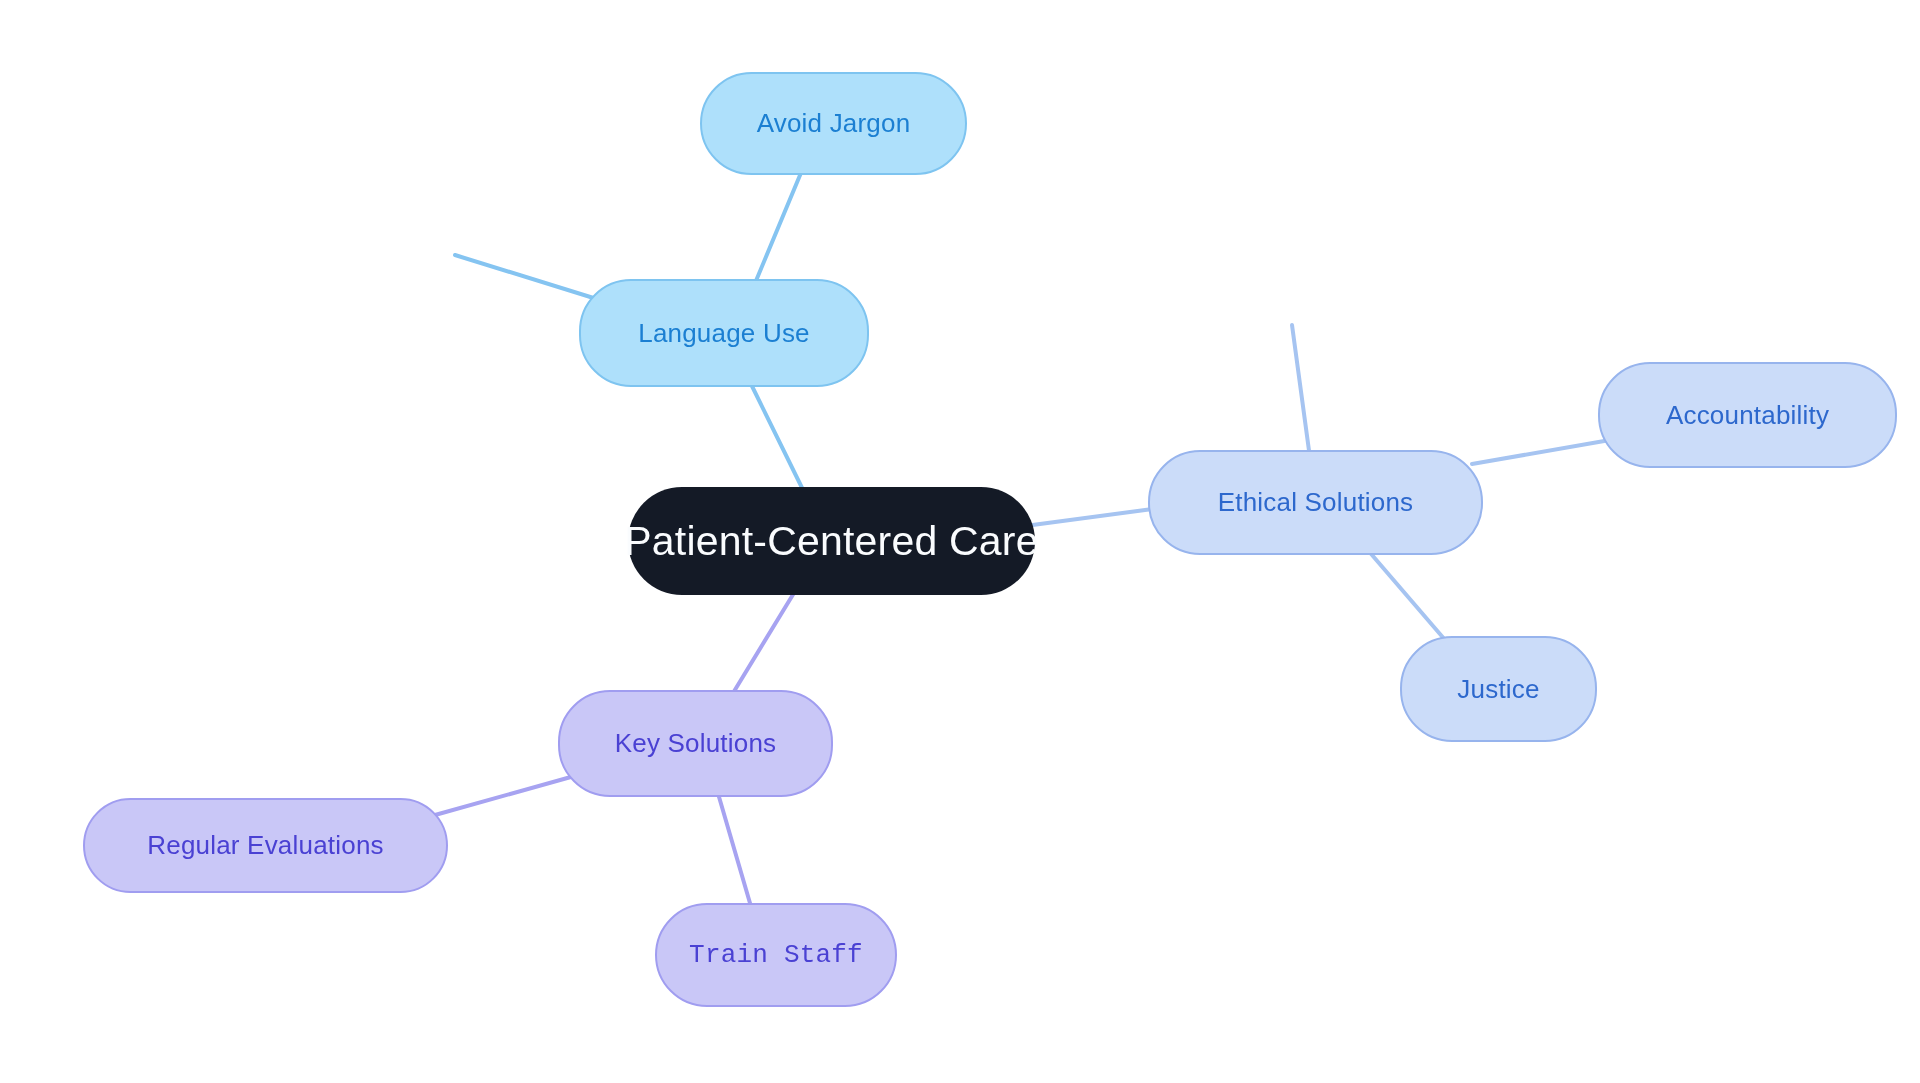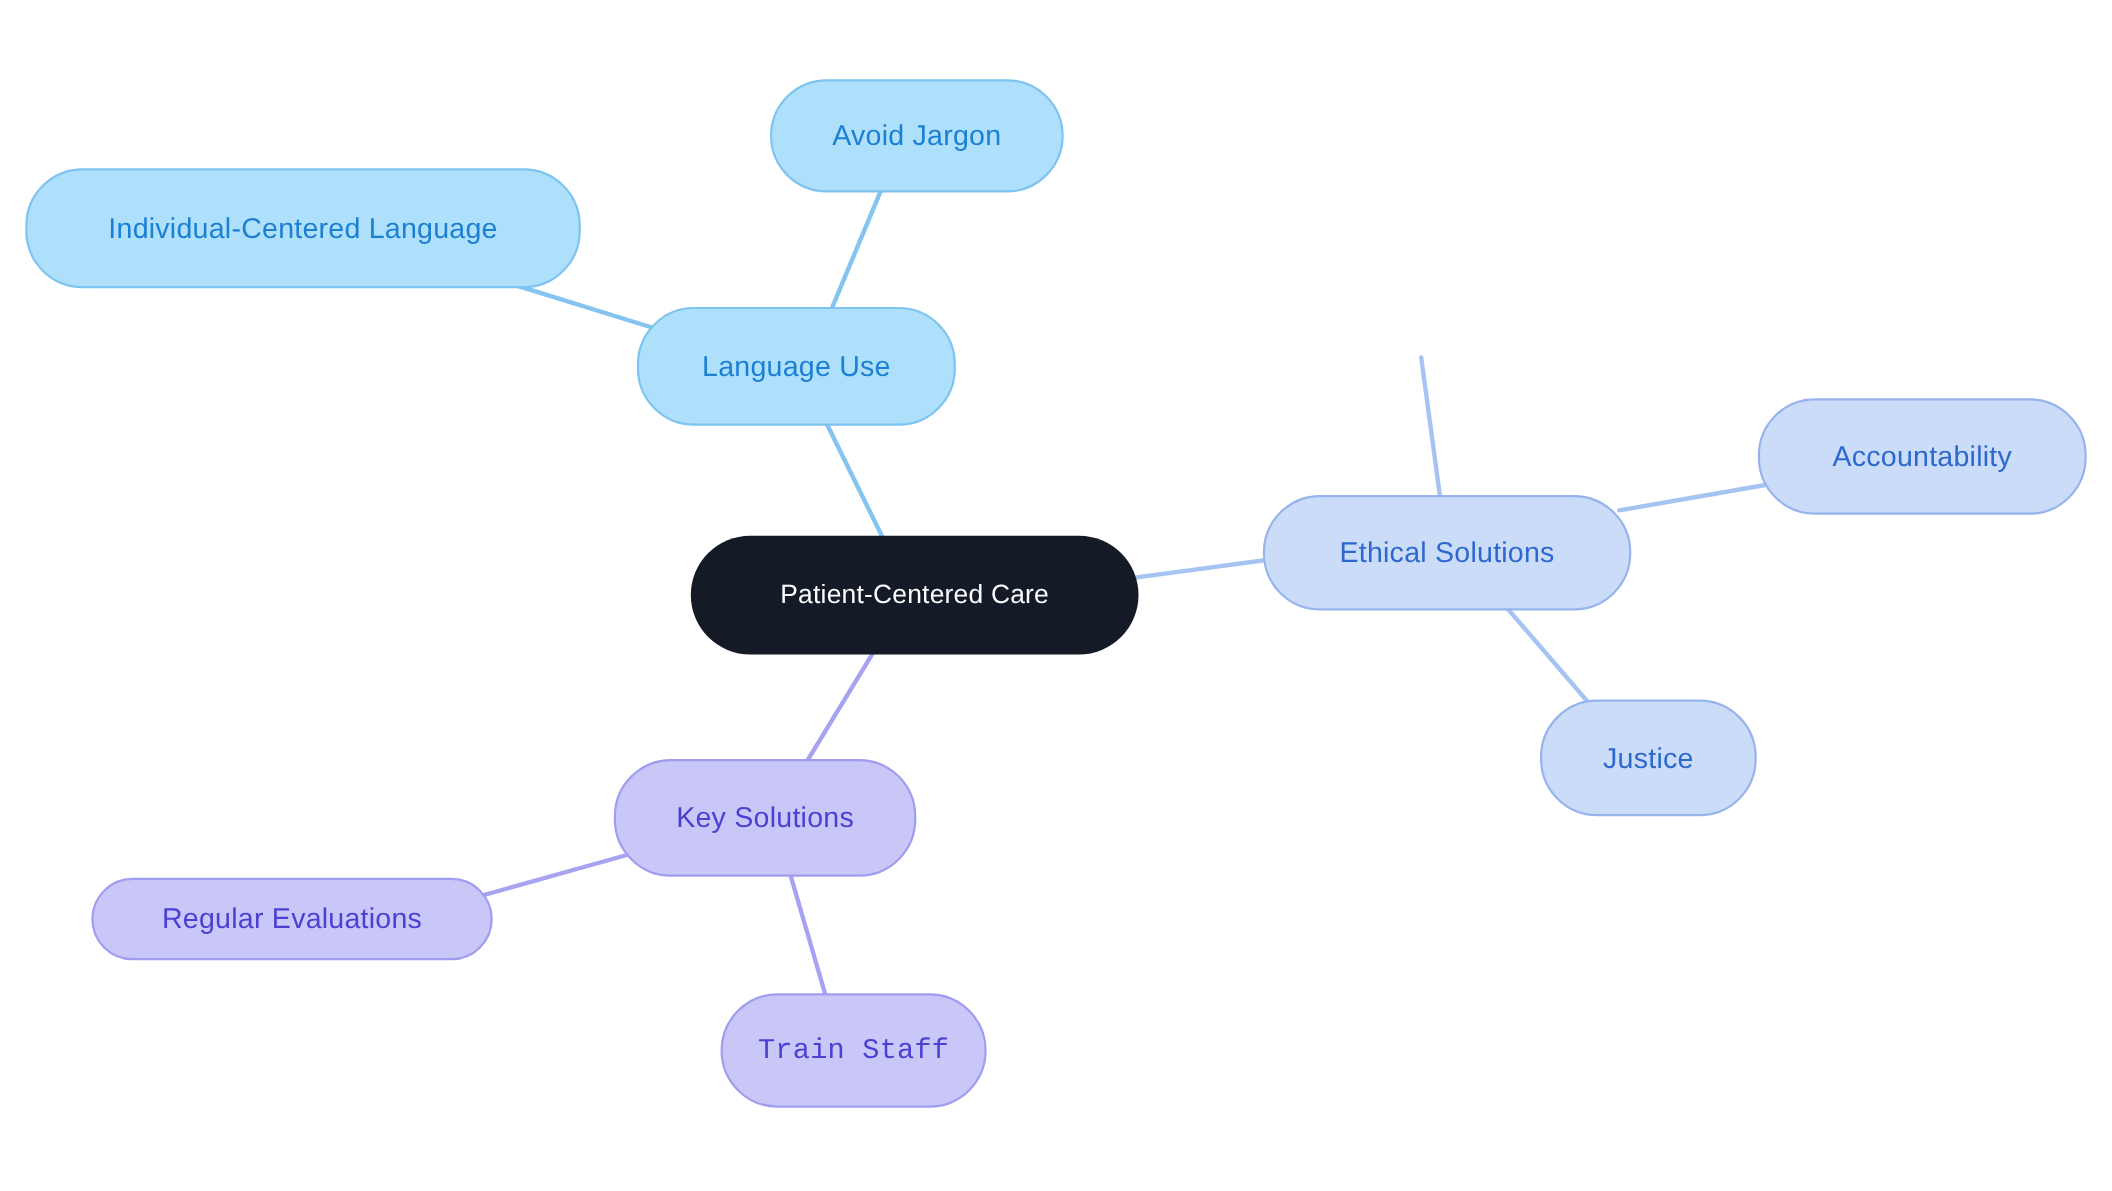--- a/index.html
+++ b/index.html
@@ -95,7 +95,6 @@
 
   <div class="node node-sky" style="left:579px; top:279px; width:290px; height:108px;">Language Use</div>
   <div class="node node-sky" style="left:700px; top:72px; width:267px; height:103px;">Avoid Jargon</div>
-  <div class="node node-sky" style="left:23px; top:153px; width:505px; height:109px;">Individual-Centered Language</div>
 
   <div class="node node-peri" style="left:1148px; top:450px; width:335px; height:105px;">Ethical Solutions</div>
   <div class="node node-peri" style="left:1598px; top:362px; width:299px; height:106px;">Accountability</div>

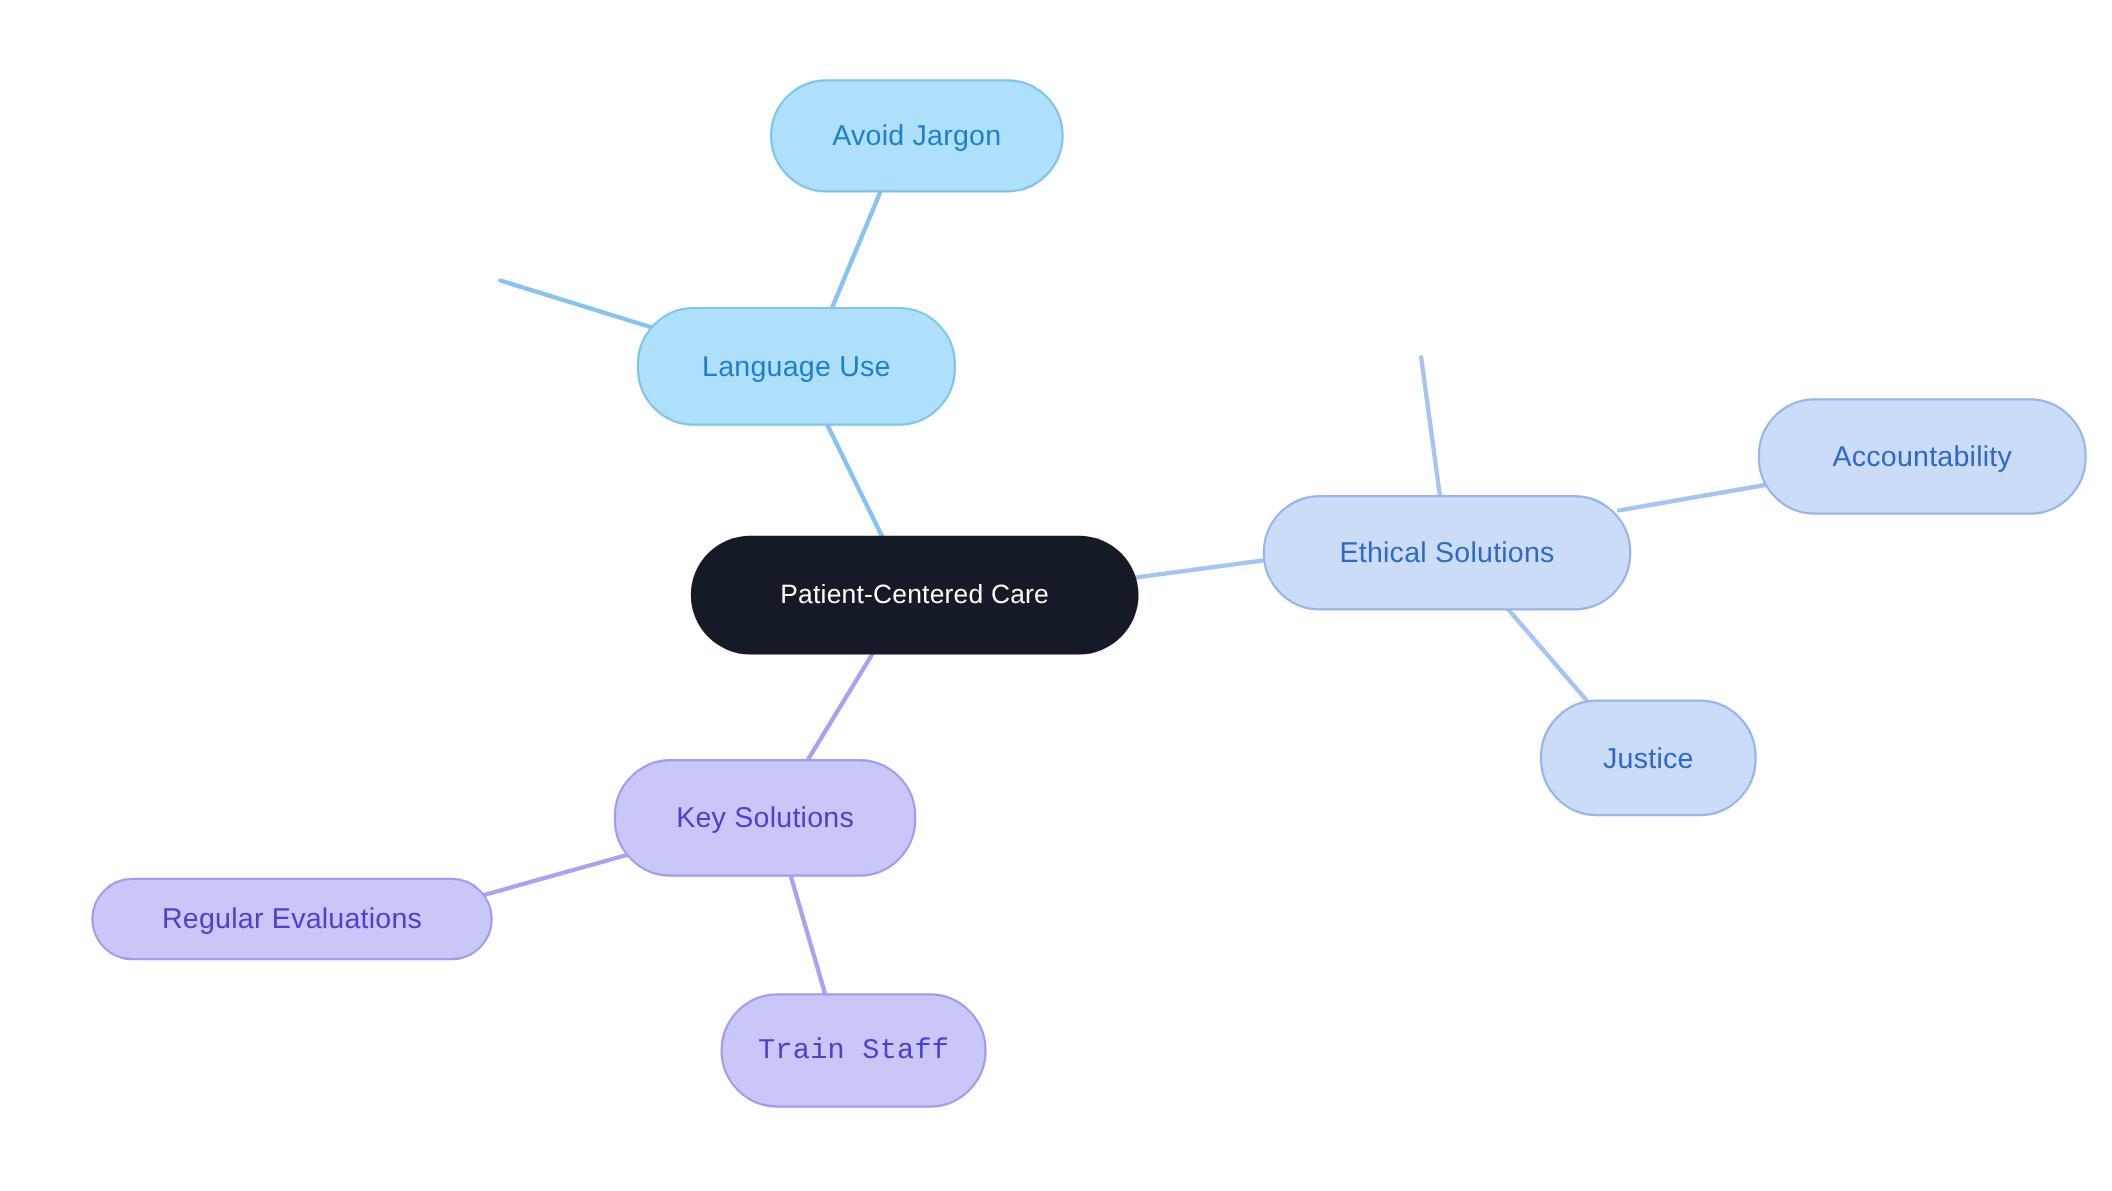--- a/index.html
+++ b/index.html
@@ -52,7 +52,7 @@
     color: var(--root-text);
     border: none;
     border-radius: 54px;
-    font-size: 24px;
+    font-size: 41px;
   }
   .node-sky {
     background: var(--sky-fill);

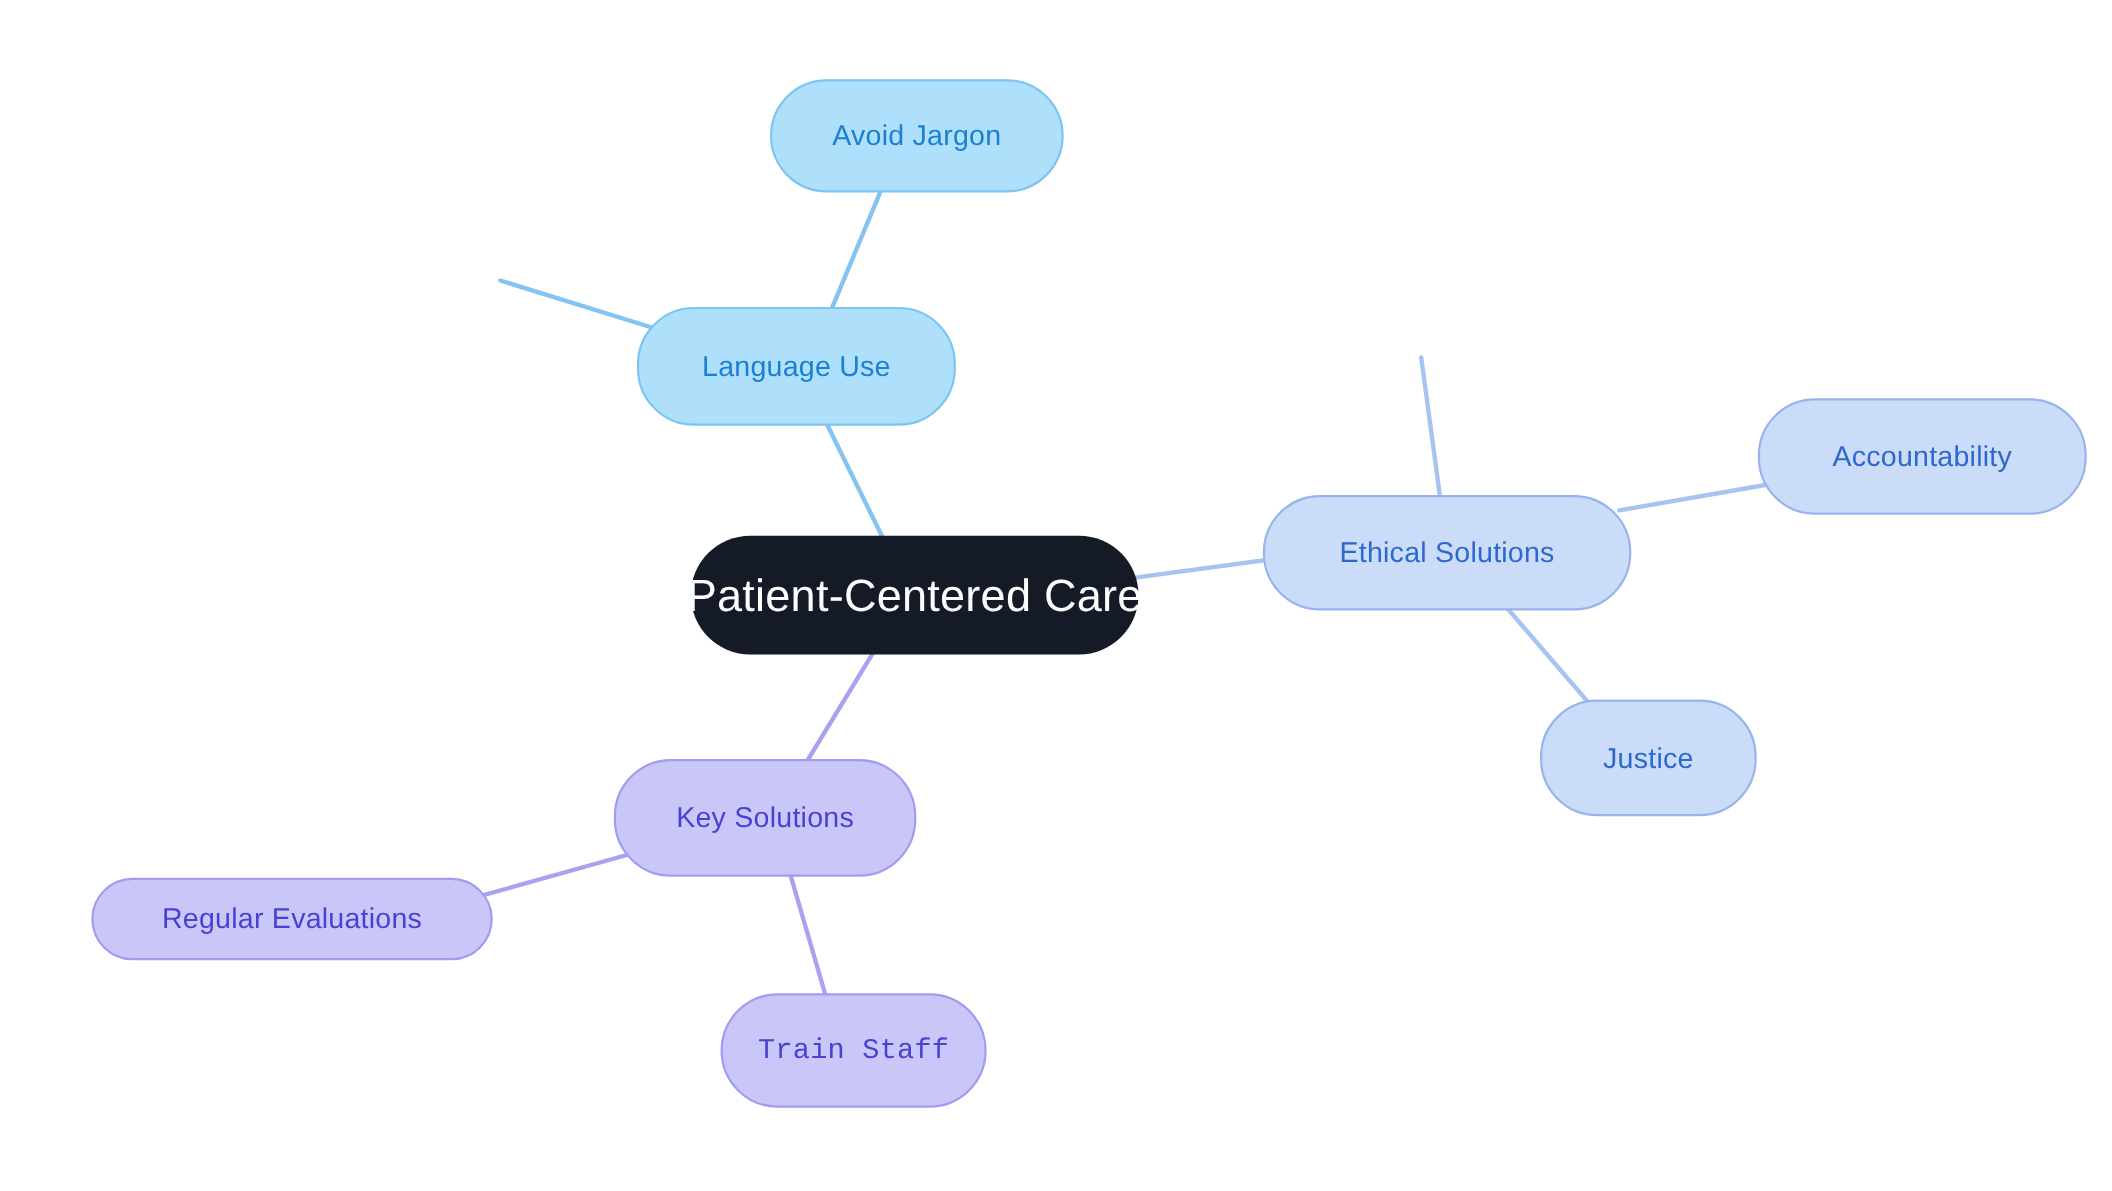--- a/index.html
+++ b/index.html
@@ -101,7 +101,7 @@
   <div class="node node-peri" style="left:1400px; top:636px; width:197px; height:106px;">Justice</div>
 
   <div class="node node-purple" style="left:558px; top:690px; width:275px; height:107px;">Key Solutions</div>
-  <div class="node node-purple" style="left:83px; top:798px; width:365px; height:75px;">Regular Evaluations</div>
+  <div class="node node-purple" style="left:83px; top:798px; width:365px; height:95px;">Regular Evaluations</div>
   <div class="node node-purple" style="left:655px; top:903px; width:242px; height:104px;font-family:Liberation Mono, monospace;">Train Staff</div>
 
 </div>

